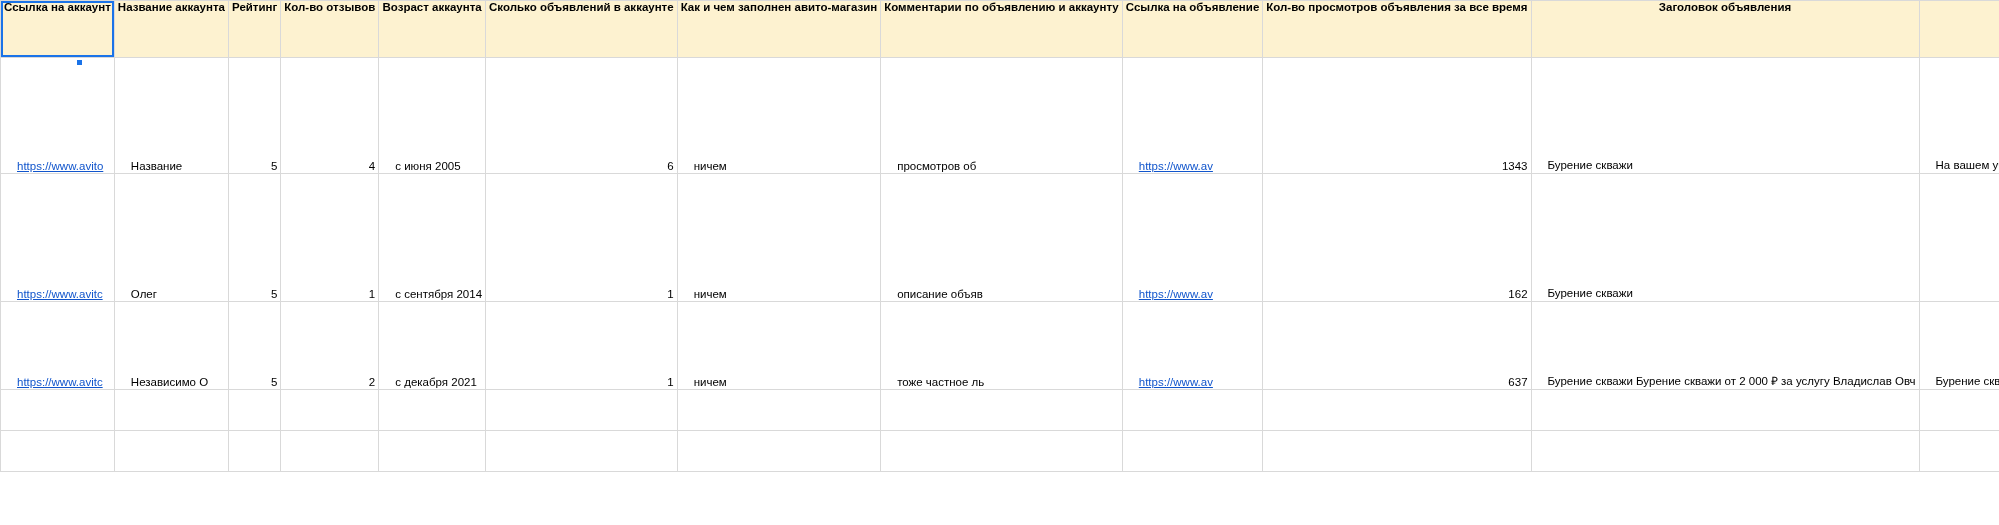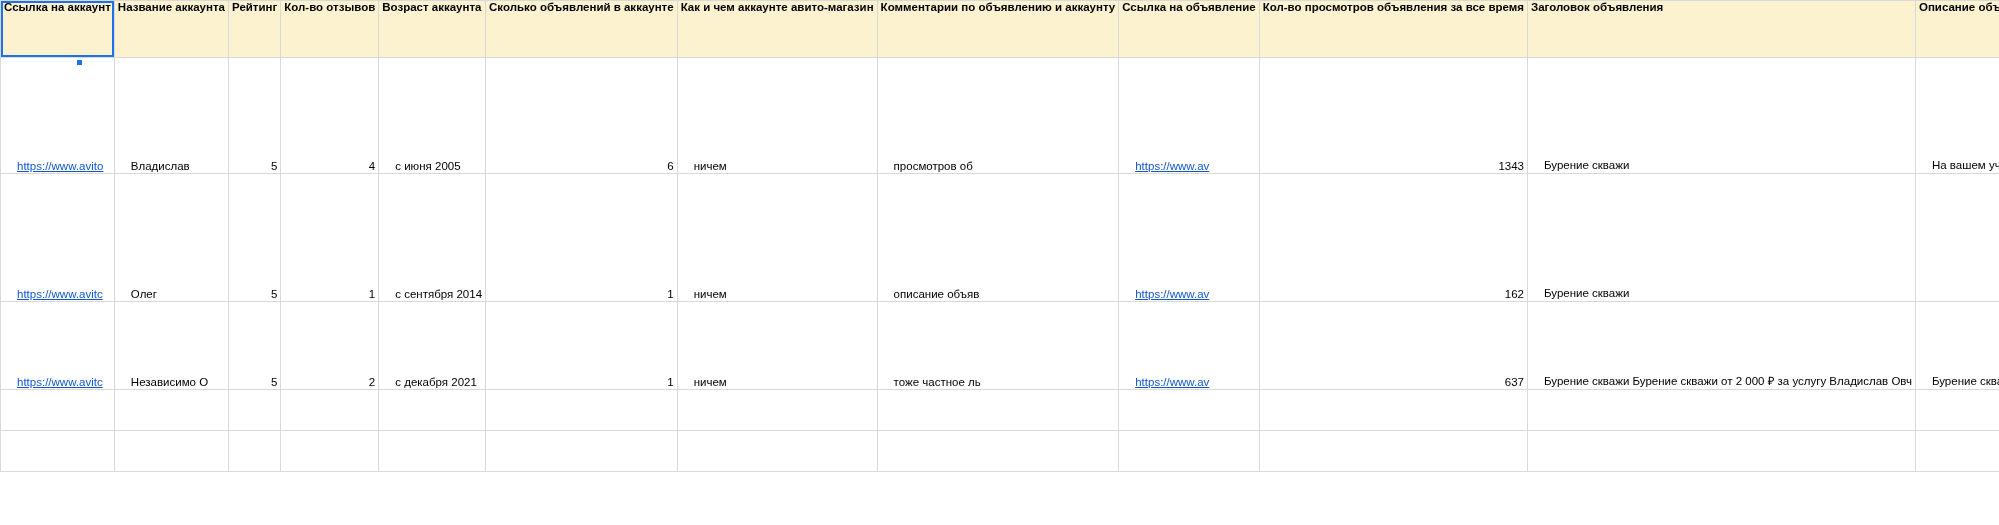--- a/index.html
+++ b/index.html
@@ -32,7 +32,7 @@
   thead th {
     background: #fdf2d0;
     font-weight: bold;
-    text-align: left;
+    text-align: center;
     vertical-align: top;
     padding-top: 3px;
     line-height: 12.5px;

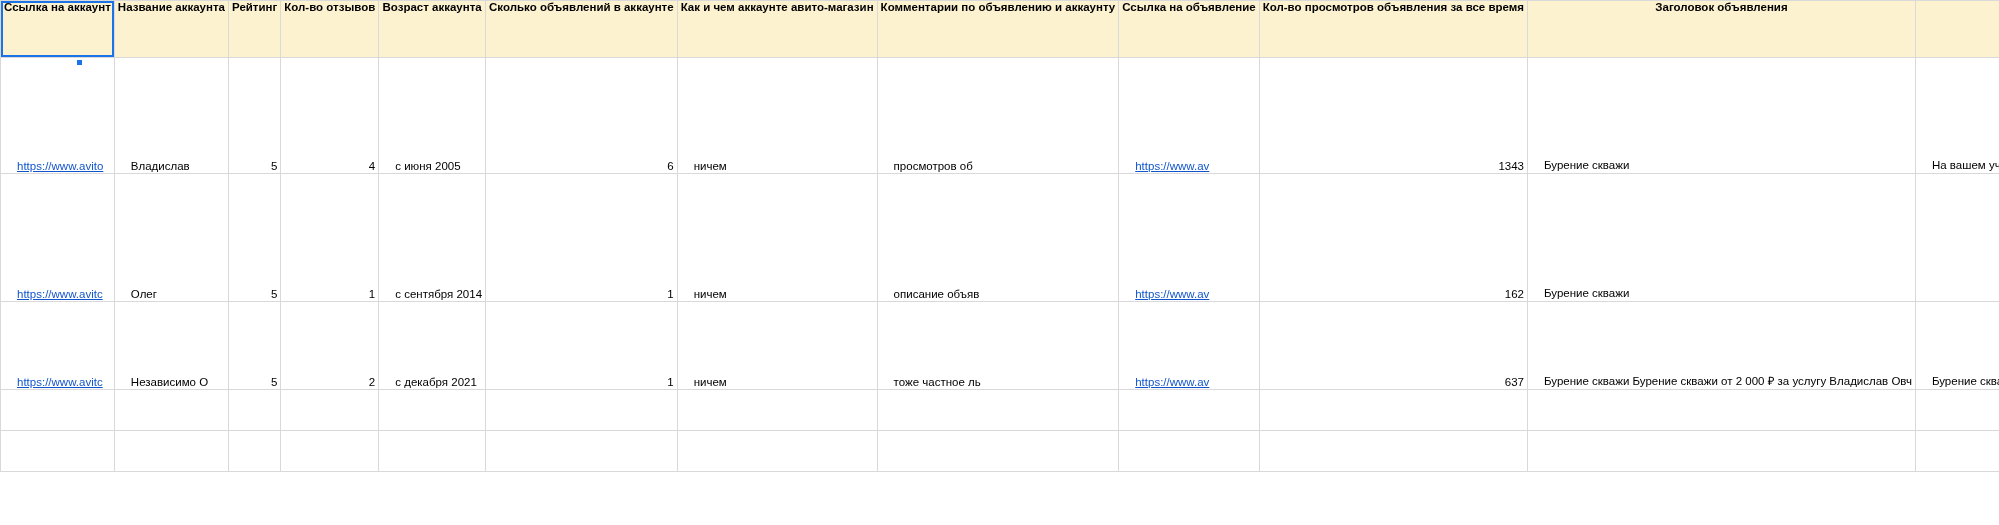--- a/index.html
+++ b/index.html
@@ -98,7 +98,7 @@
           <th>Кол-во отзывов</th>
           <th>Возраст аккаунта</th>
           <th>Сколько объявлений в аккаунте</th>
-          <th>Как и чем аккаунте авито-магазин</th>
+          <th>Как и чем заполнен авито-магазин</th>
           <th>Комментарии по объявлению и аккаунту</th>
           <th>Ссылка на объявление</th>
           <th>Кол-во просмотров объявления за все время</th>

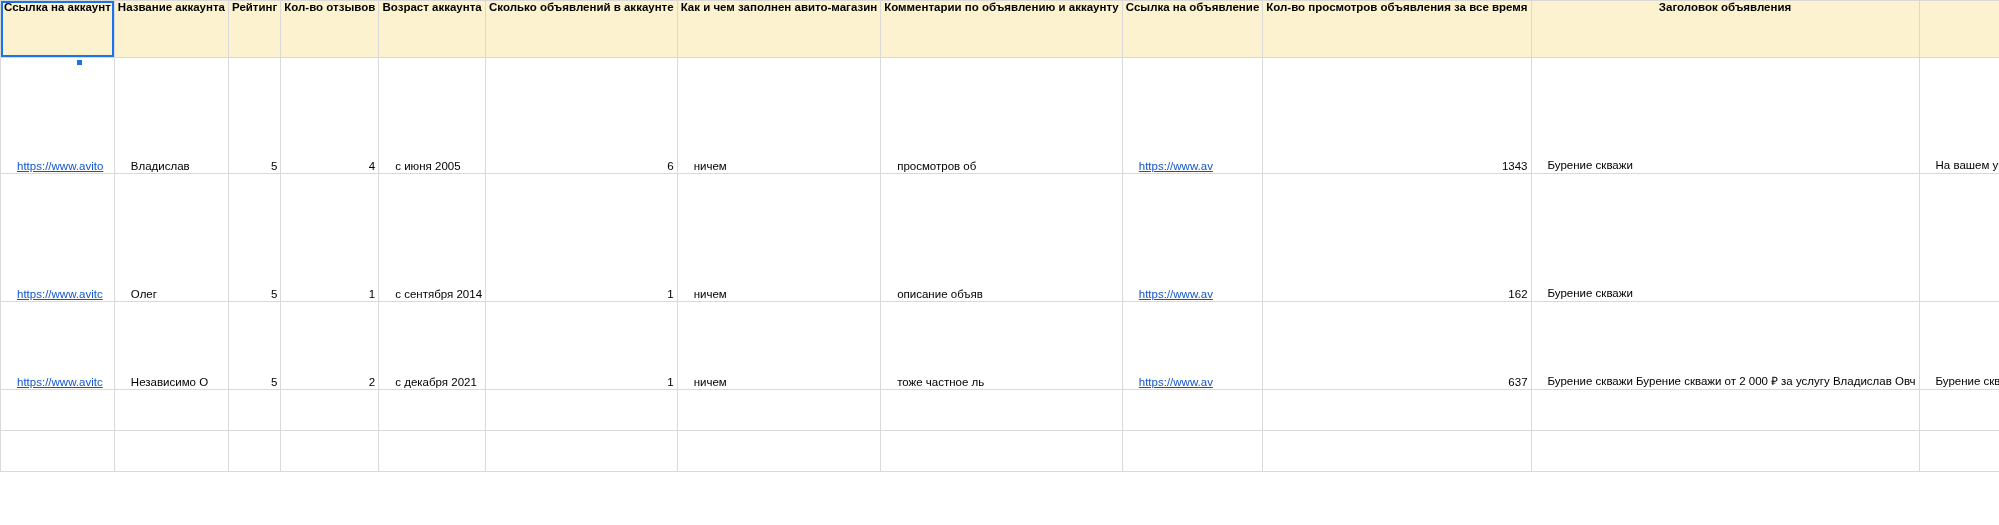--- a/index.html
+++ b/index.html
@@ -109,7 +109,7 @@
     <tbody id="body">
         <tr class="datarow r1">
           <td class="link"><a href="#">https://www.avito</a></td>
-          <td>Владислав</td>
+          <td>Название</td>
           <td class="num">5</td>
           <td class="num">4</td>
           <td>с июня 2005</td>

